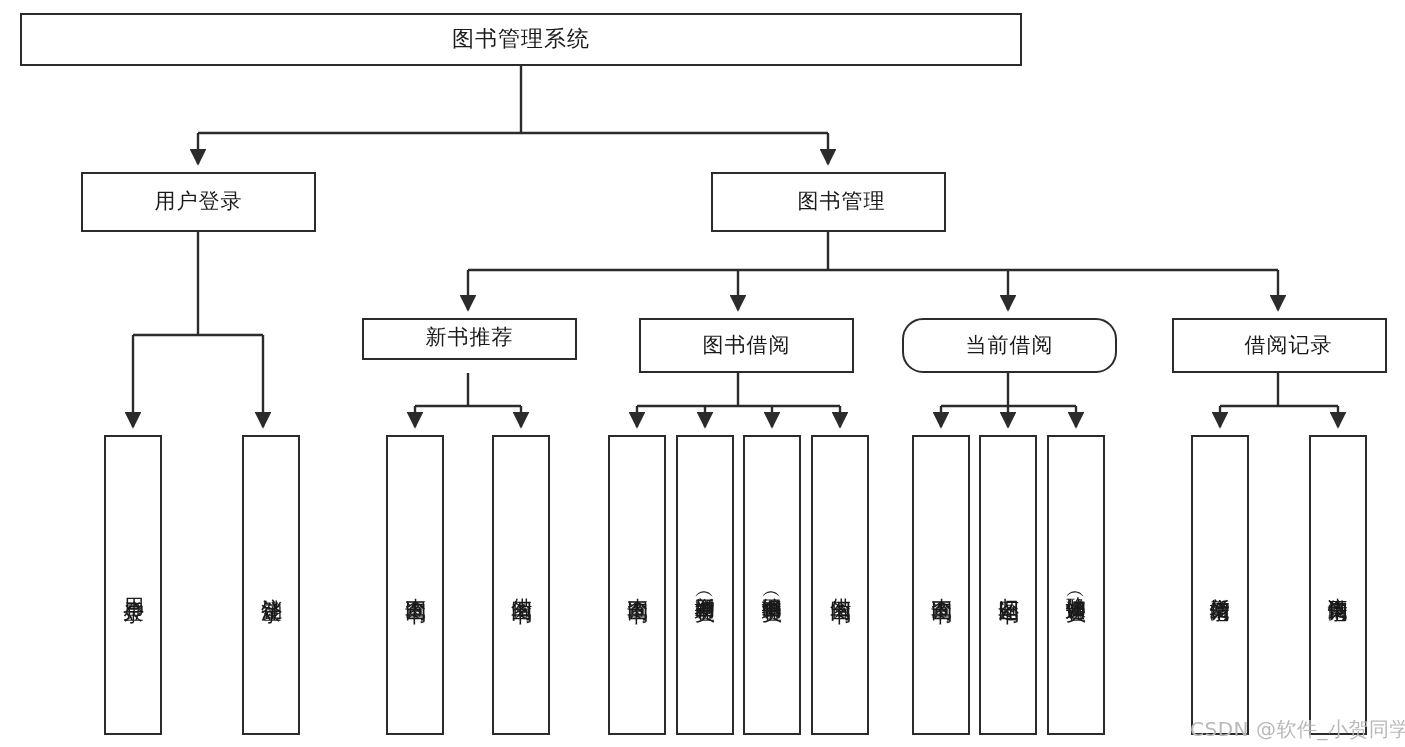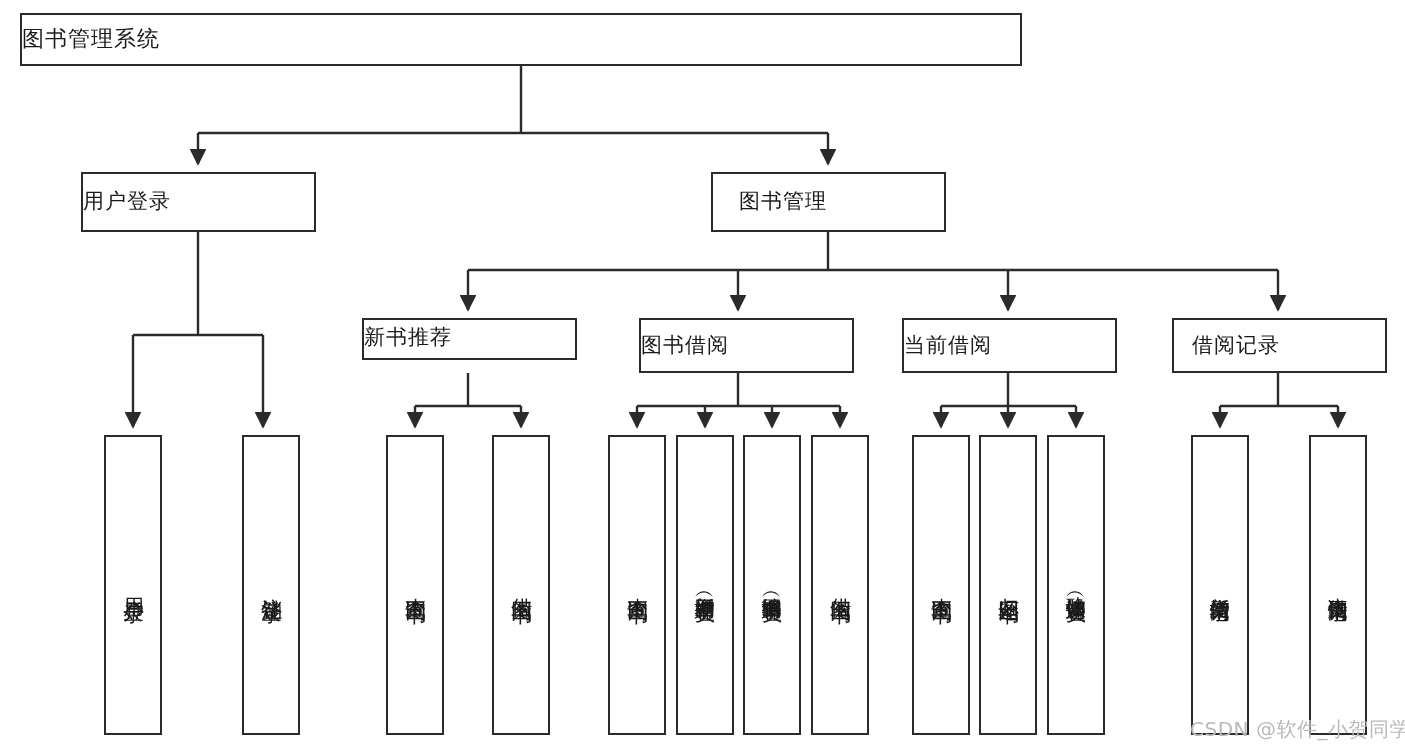--- a/index.html
+++ b/index.html
@@ -33,7 +33,7 @@
     border: 2px solid #2b2b2b;
     display: flex;
     align-items: center;
-    justify-content: flex-start;
+    justify-content: center;
     color: #1a1a1a;
     z-index: 2;
   }

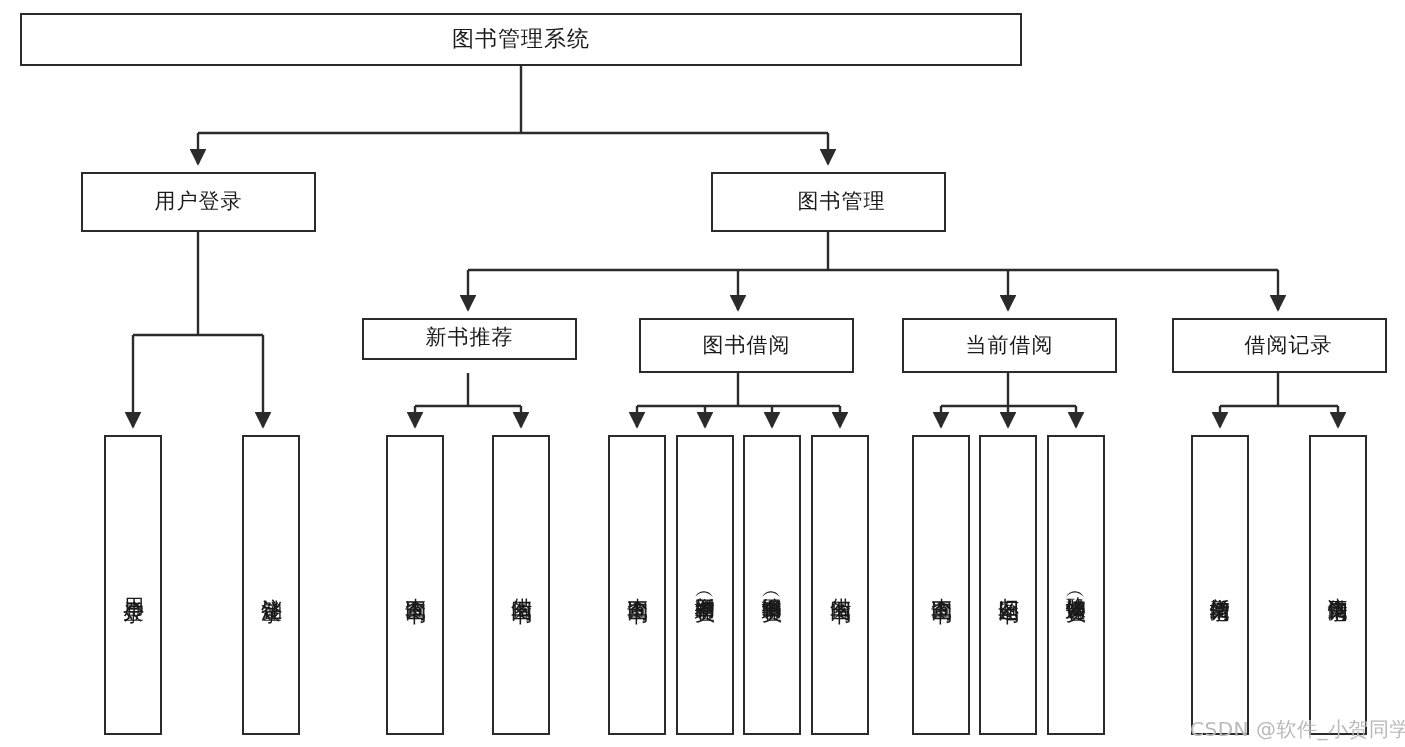--- a/index.html
+++ b/index.html
@@ -146,7 +146,7 @@
   <div class="node horiz" style="left:639px; top:318px; width:215px; height:55px;">
     <span>图书借阅</span>
   </div>
-  <div class="node horiz" style="left:902px; top:318px; width:215px; height:55px;">
+  <div class="node horiz" style="left:902px; top:318px; width:215px; height:55px;border-radius:21px;">
     <span>当前借阅</span>
   </div>
   <div class="node horiz" style="left:1172px; top:318px; width:215px; height:55px;padding-left:18px;">

